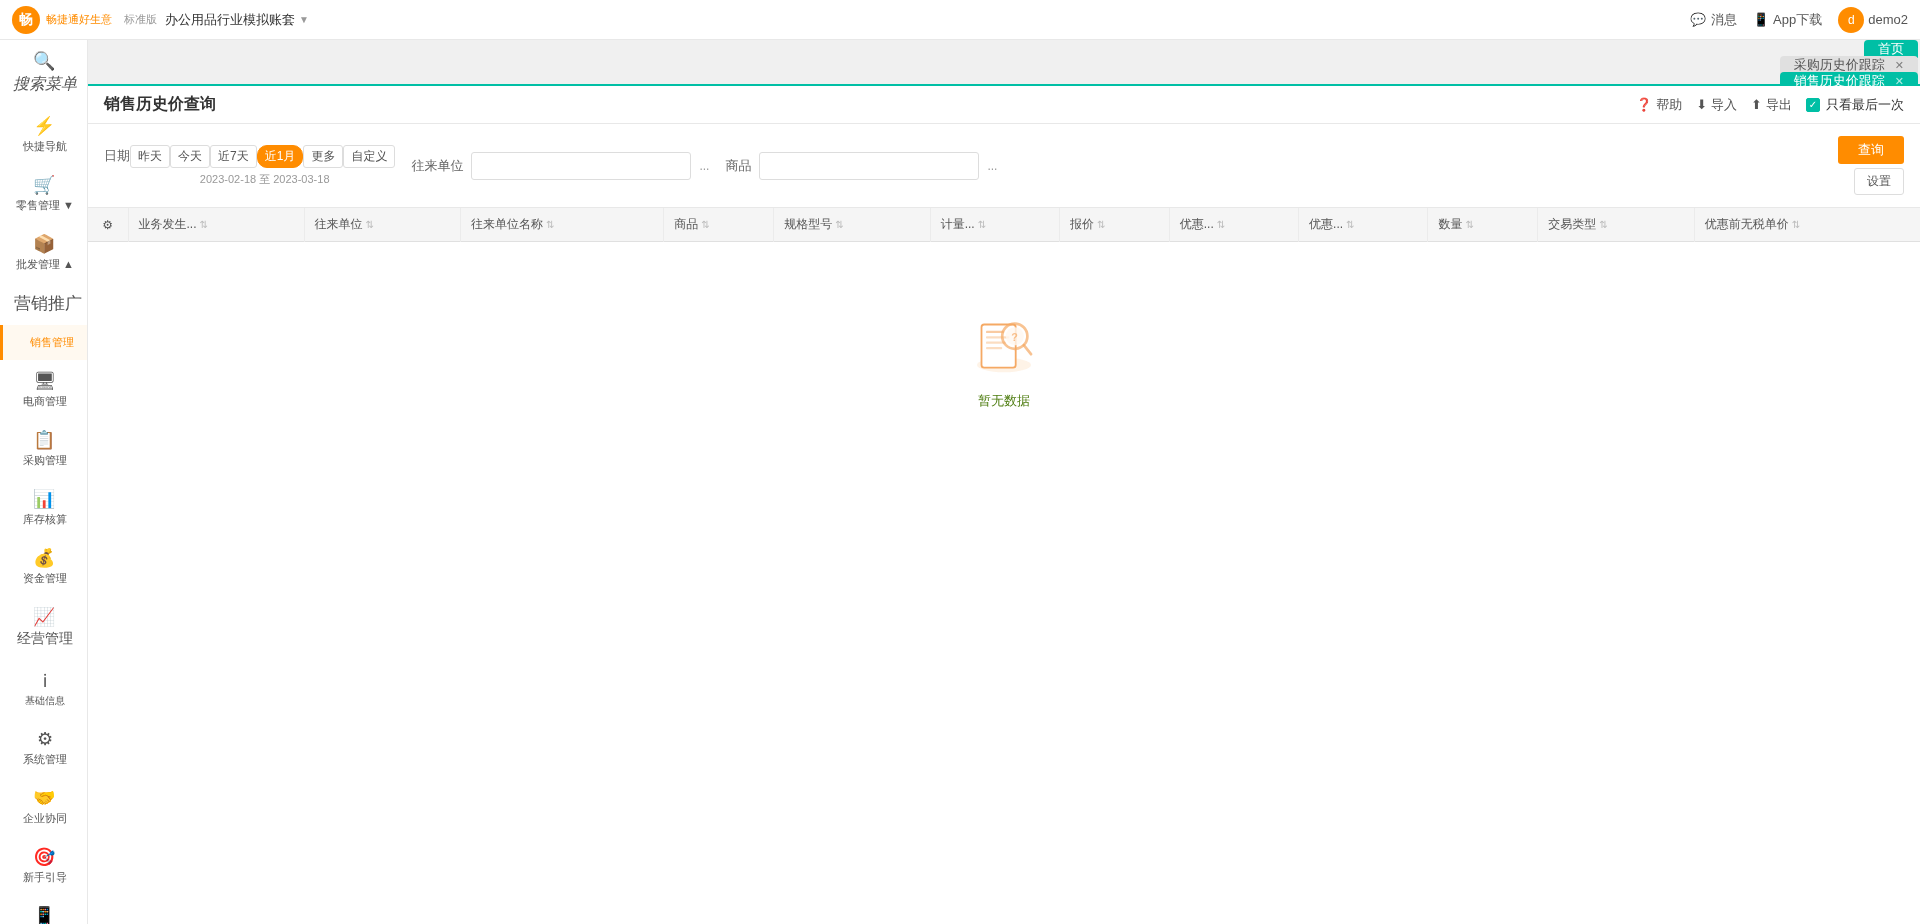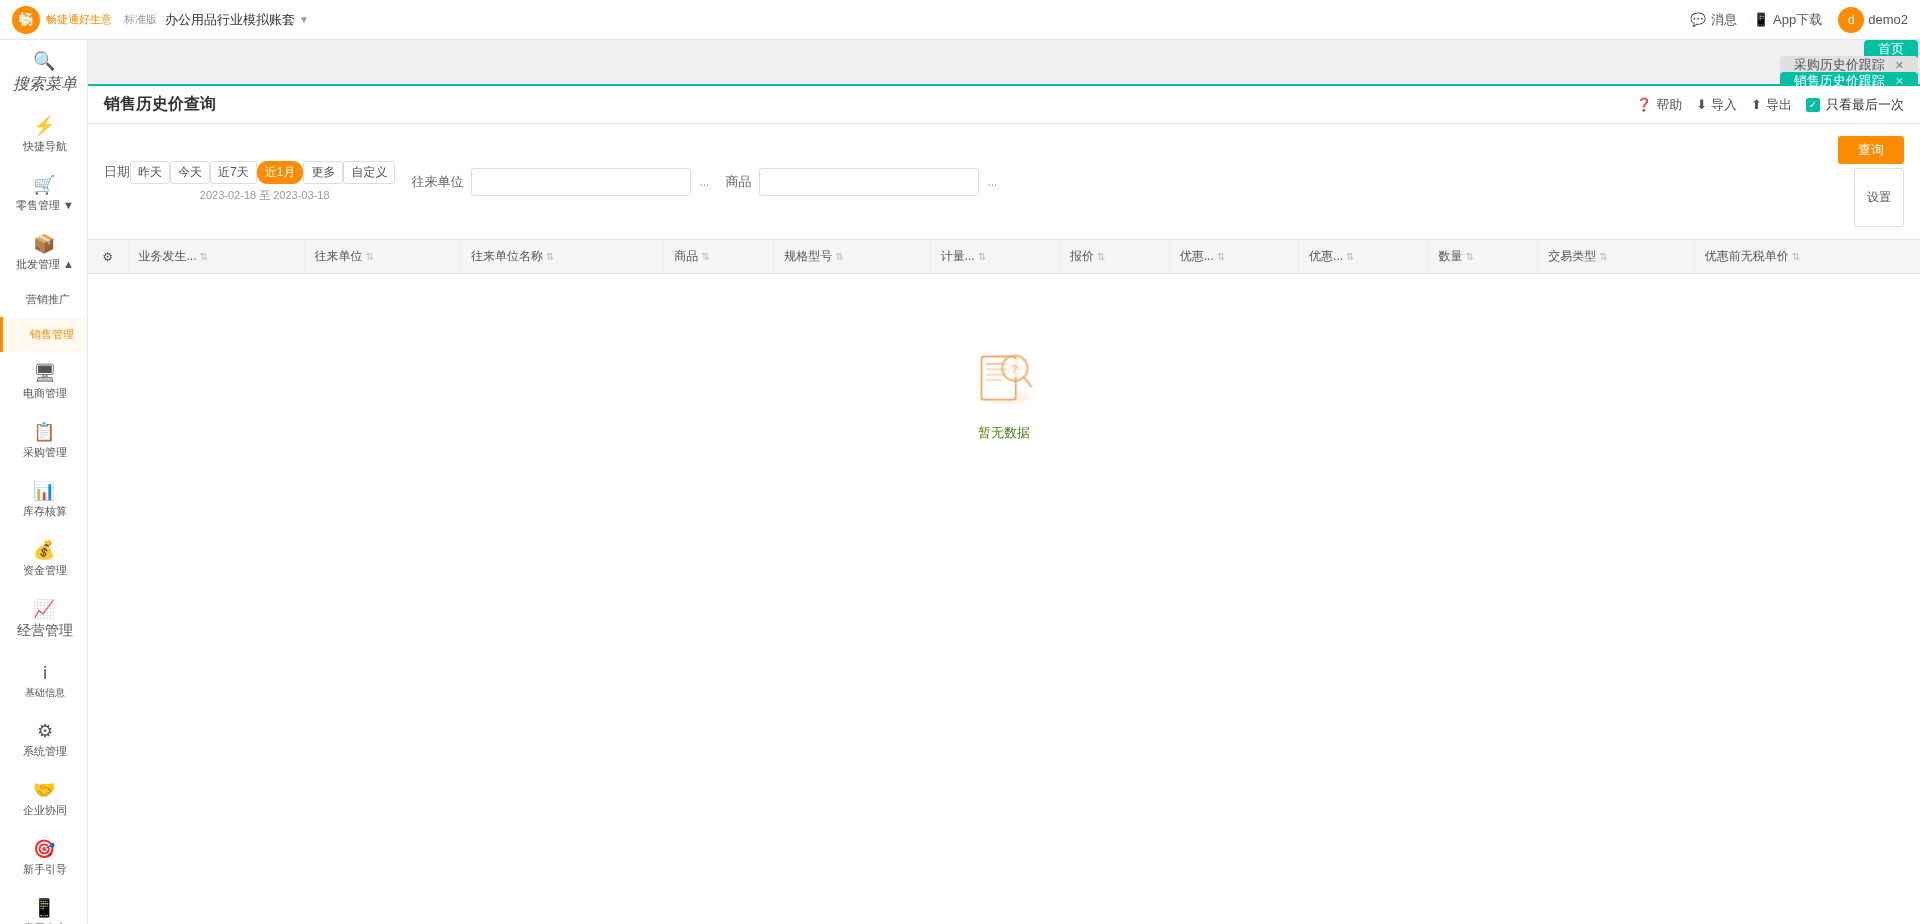--- a/index.html
+++ b/index.html
@@ -315,7 +315,7 @@
       font-size: 13px;
     }
     .settings-btn {
-      padding: 20px 12px;
+      padding: 4px 12px;
       border: 1px solid #ddd;
       border-radius: 3px;
       cursor: pointer;

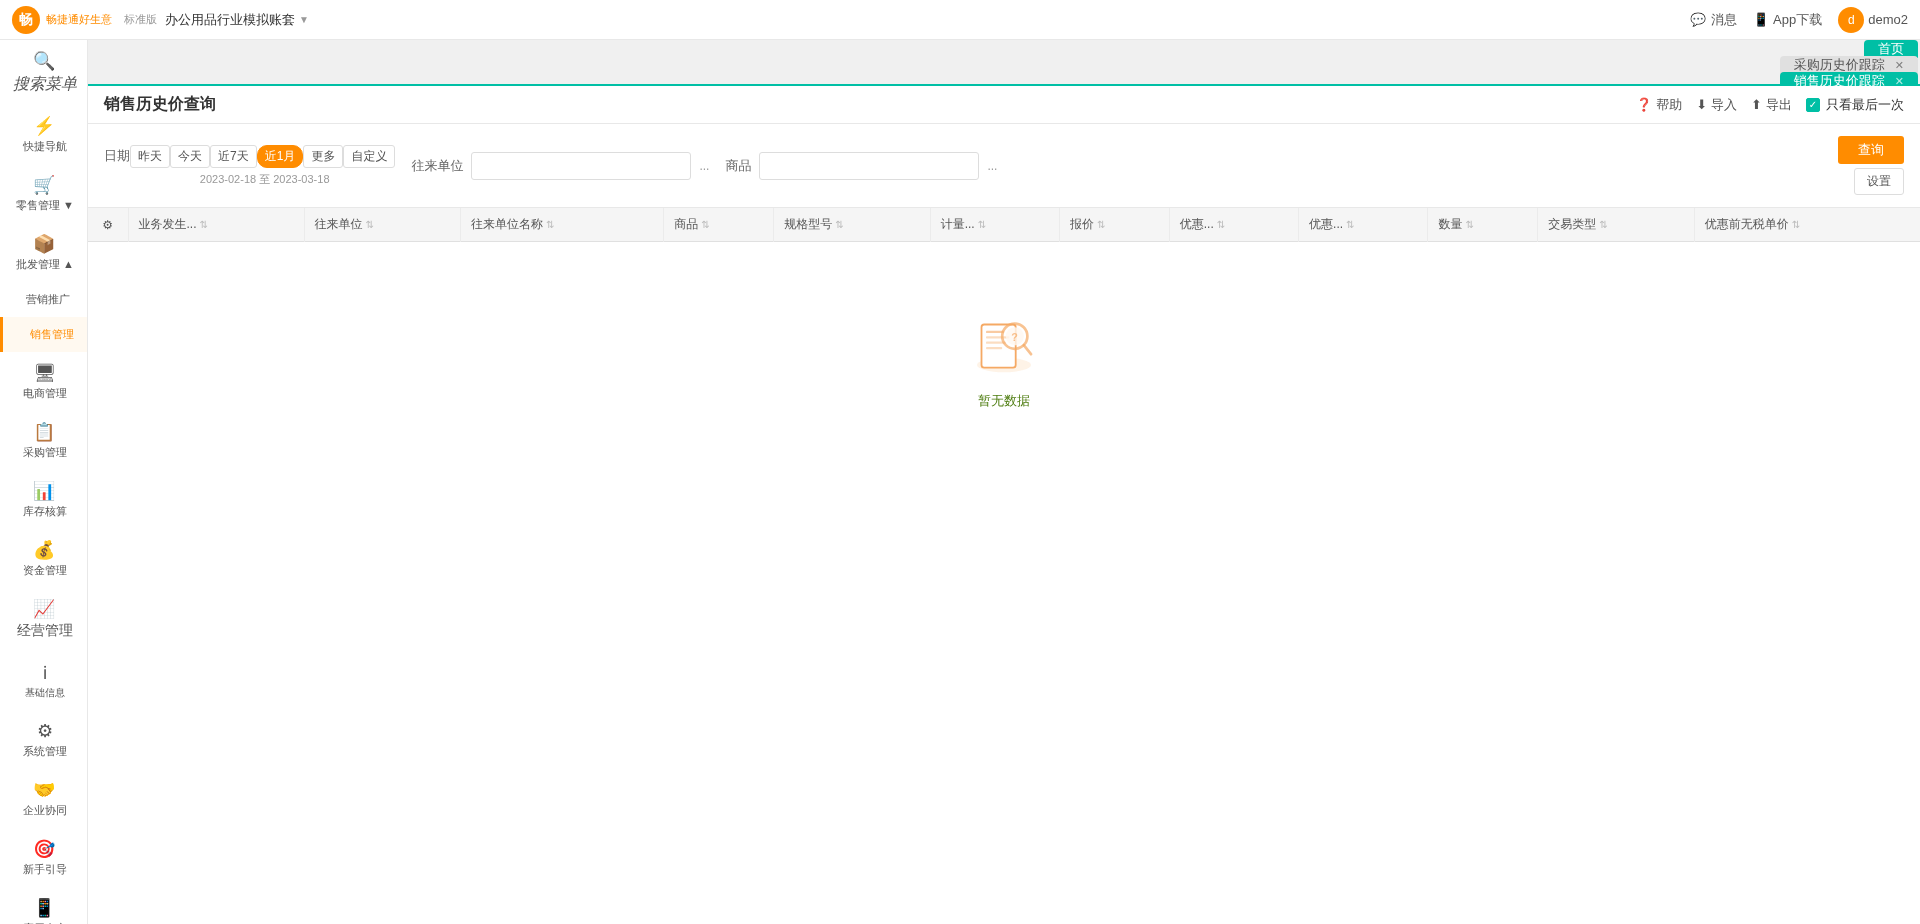--- a/index.html
+++ b/index.html
@@ -430,7 +430,7 @@
       <span style="font-size:11px;">批发管理 ▲</span>
     </div>
     <div class="sidebar-item" style="padding-left:10px;">
-      <span style="font-size:11px;">营销推广</span>
+      <span style="font-size:17px;">营销推广</span>
     </div>
     <div class="sidebar-item active" style="padding-left:18px;">
       <span style="font-size:11px;">销售管理</span>

